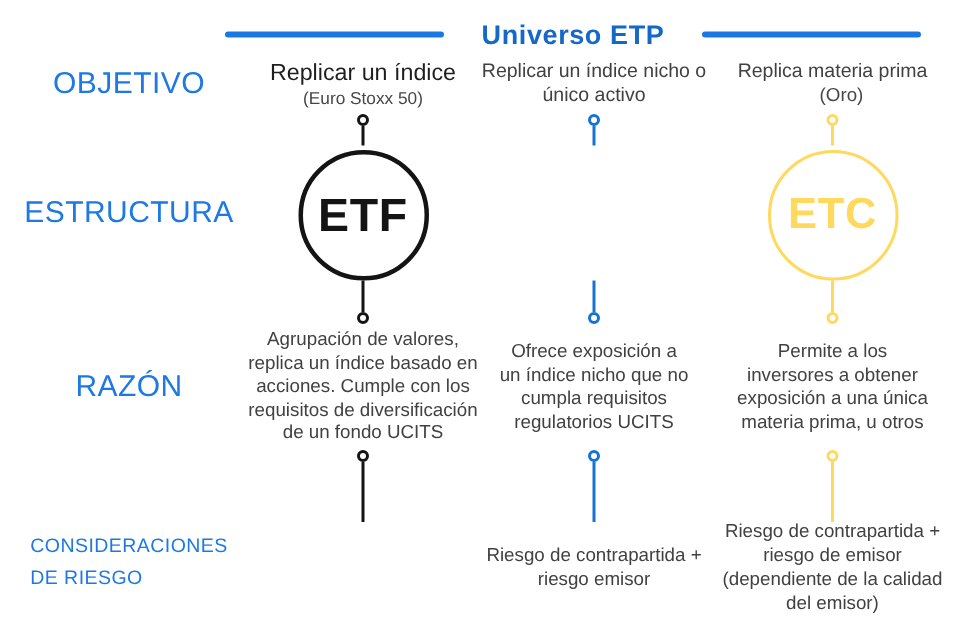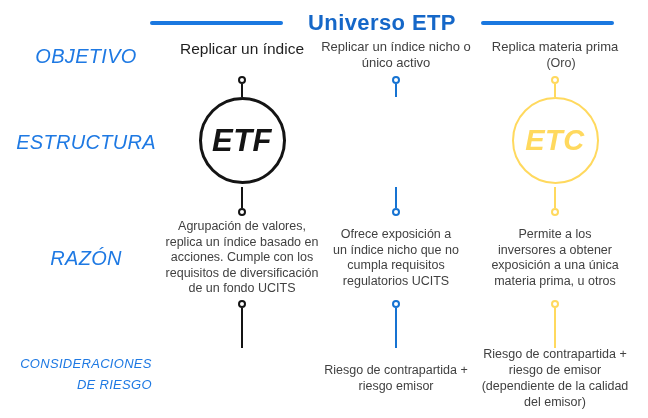--- a/index.html
+++ b/index.html
@@ -31,7 +31,7 @@
   }
   .t-line{height:4px;border-radius:2px;background:#1A78E0;flex:1;}
   .title{
-    margin:12px;font-size:22px;font-weight:700;color:#1567C8;
+    margin:12px;font-size:18px;font-weight:700;color:#1567C8;
     letter-spacing:.4px;white-space:nowrap;
   }
 

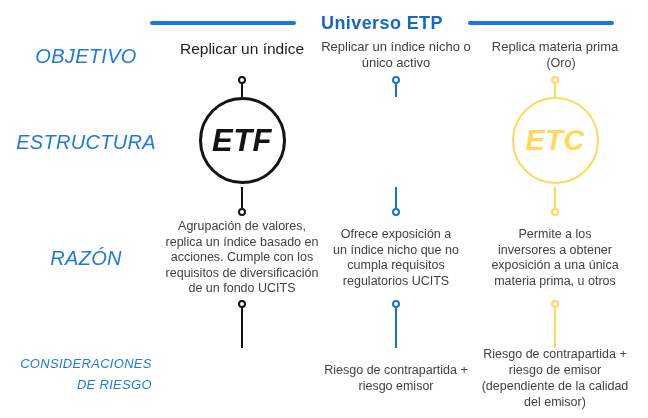--- a/index.html
+++ b/index.html
@@ -39,7 +39,7 @@
   .rlabel{
     color:#1E79E3;font-size:20px;font-weight:400;
     display:flex;align-items:center;justify-content:center;
-    text-align:right;letter-spacing:.3px;font-style:italic;
+    text-align:left;letter-spacing:.3px;
   }
   .rlabel.small{
     font-size:13px;line-height:21px;white-space:pre-line;

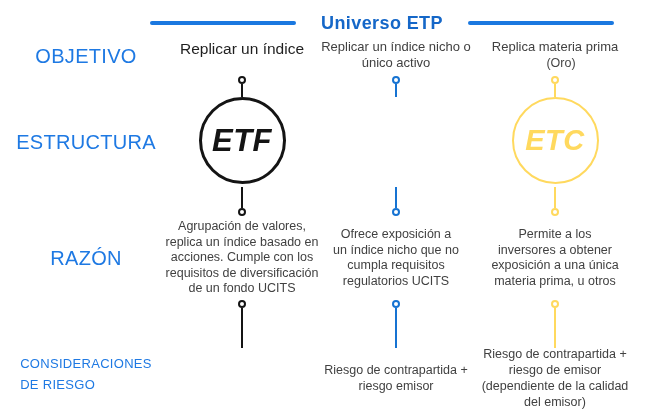--- a/index.html
+++ b/index.html
@@ -105,6 +105,7 @@
 
   <div class="cell obj c1 r2 col-etf">
     <span class="obj-main">Replicar un índice</span>
+    <span class="obj-sub">(Euro Stoxx 50)</span>
   </div>
   <div class="cell pin c1 r3 col-etf">
     <span class="dot"></span>

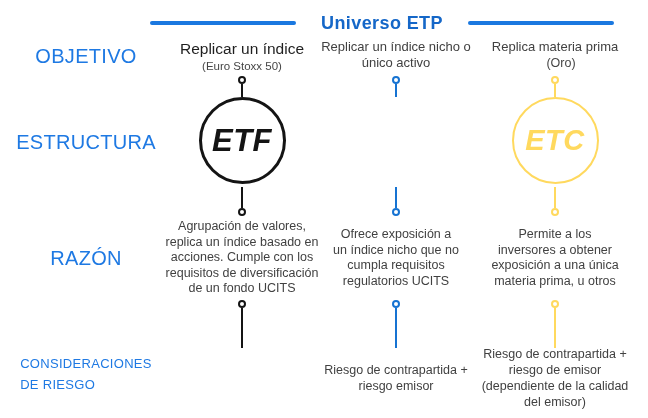--- a/index.html
+++ b/index.html
@@ -68,7 +68,7 @@
   .pin .line{width:2px;flex:1;background:var(--c);}
 
   
-  .badge-cell{justify-content:flex-start;font-style:italic;}
+  .badge-cell{justify-content:flex-end;}
   .badge{
     width:87px;height:87px;box-sizing:border-box;border-radius:50%;
     border:2px solid var(--c);background:#fff;color:var(--c);

